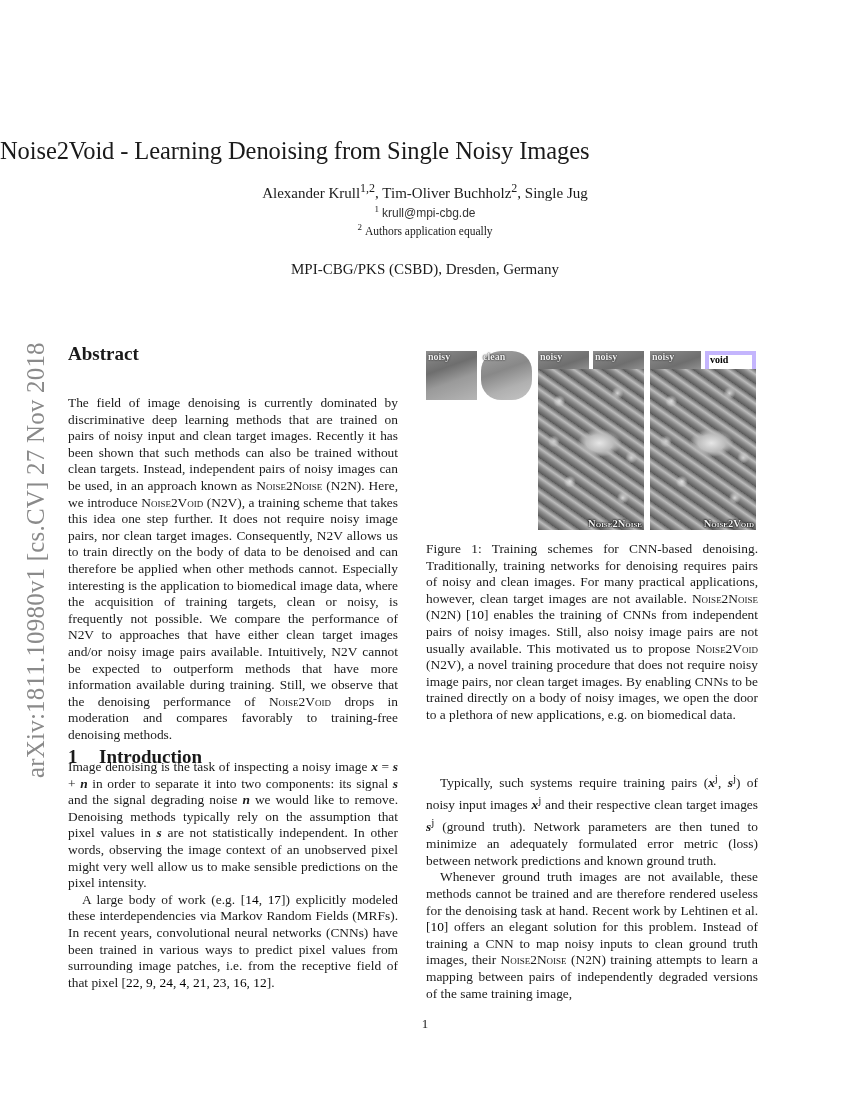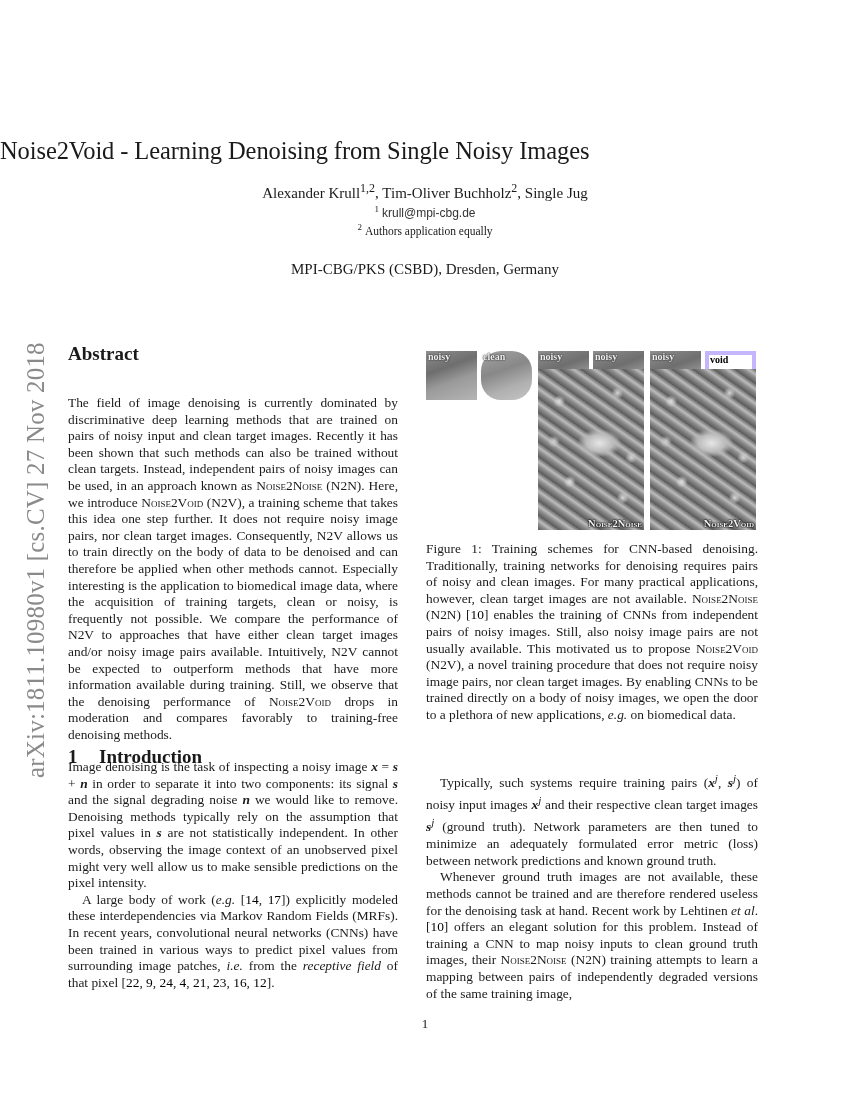--- a/index.html
+++ b/index.html
@@ -32,7 +32,7 @@
   .col .indent { text-indent: 14px; }
   .sc { font-variant: small-caps; }
   .cite { color: #000000; }
-  .ital { font-style: italic; }
+  .ital { }
   .math { font-style: italic; font-weight: bold; }
 
   .h-abstract { left: 68px; top: 311px; font-size: 19px; font-weight: bold; margin-top: 32px; }

